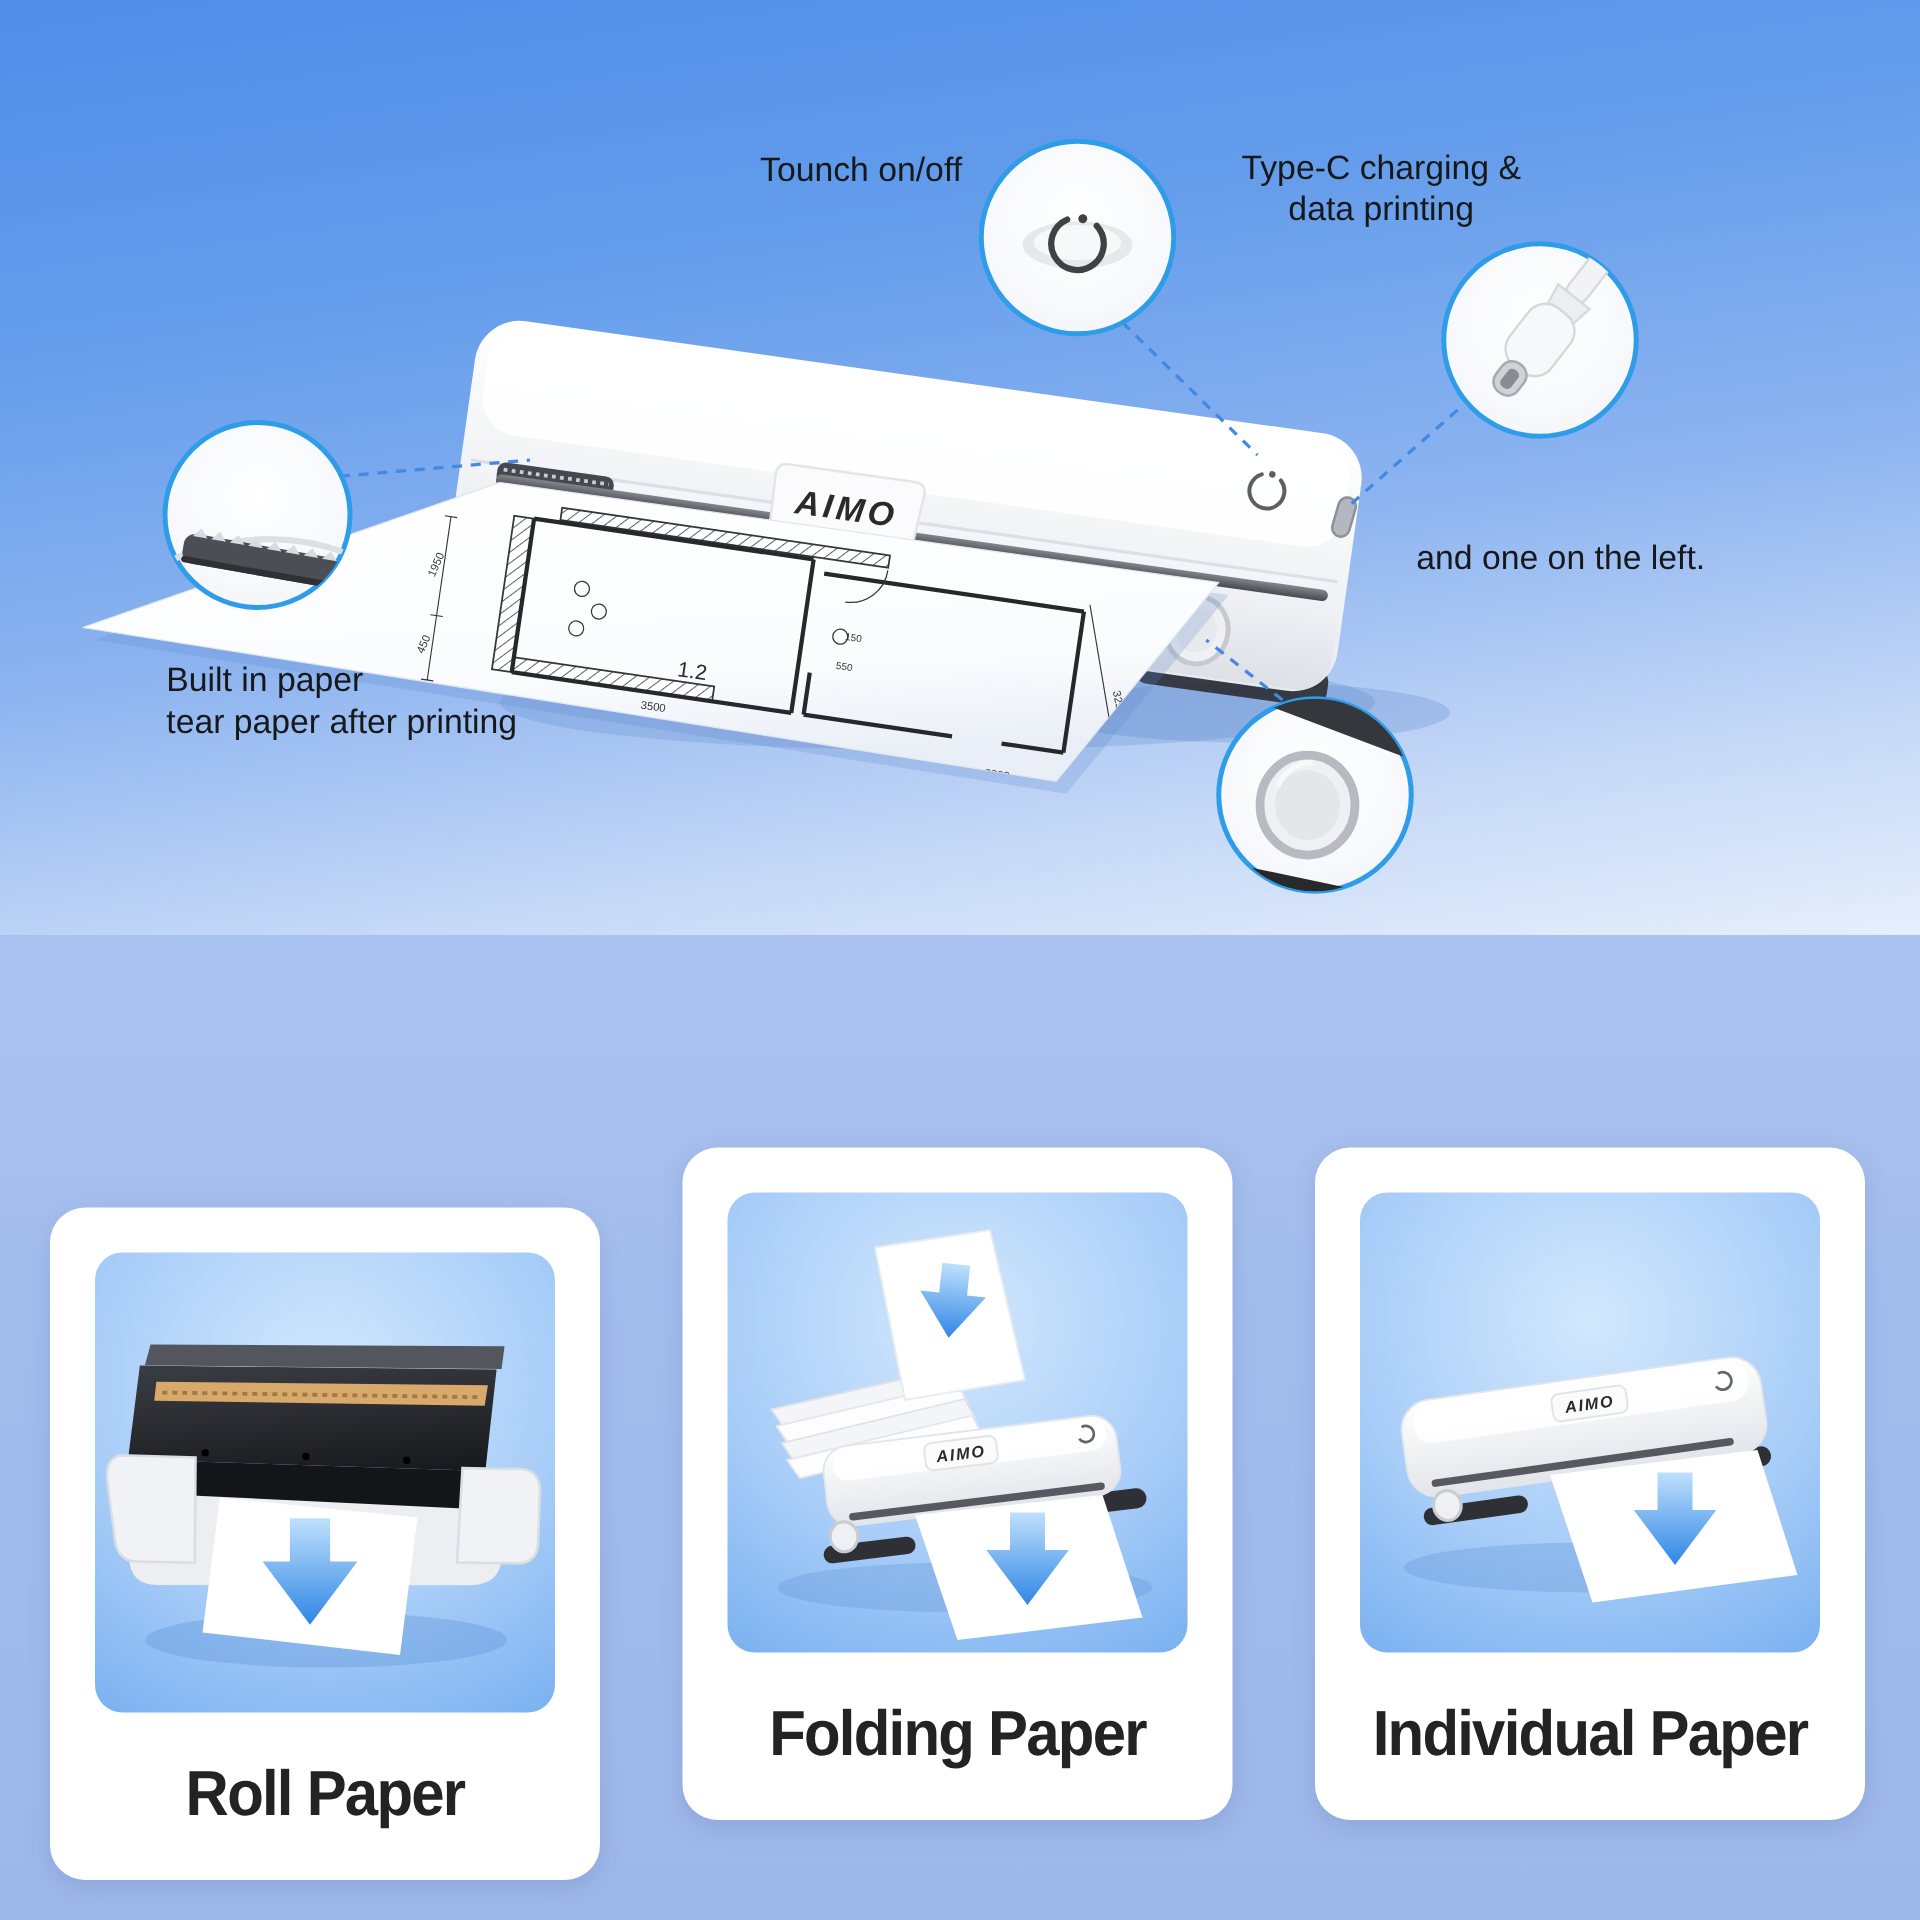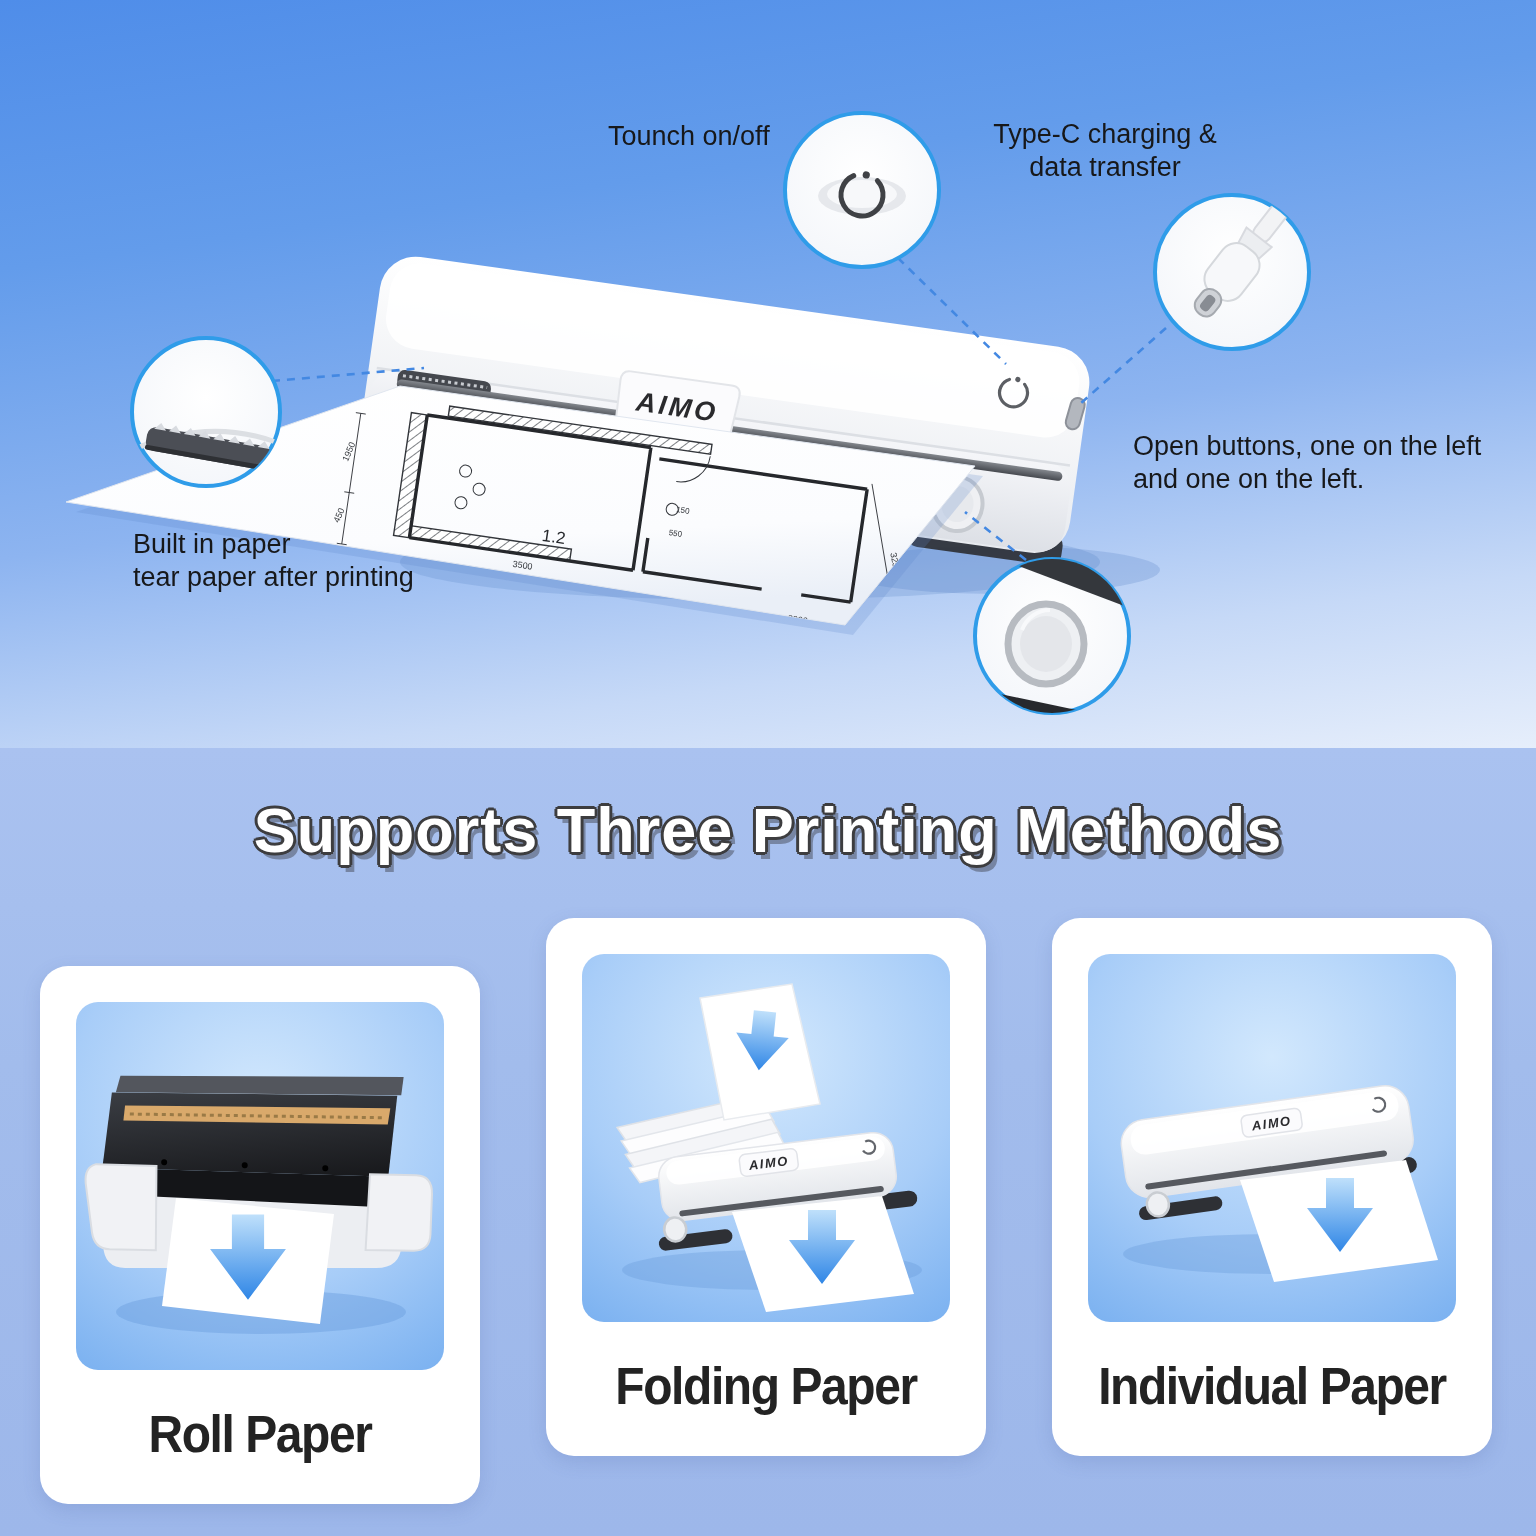--- a/index.html
+++ b/index.html
@@ -213,7 +213,7 @@
     <div class="callout-text touch-label">Tounch on/off</div>
     <div class="callout-text typec-label">
       <div>Type-C charging &amp;</div>
-      <div>data transfer</div>
+      <div>data printing</div>
     </div>
     <div class="callout-text open-label">
       <div>Open buttons, one on the left</div>

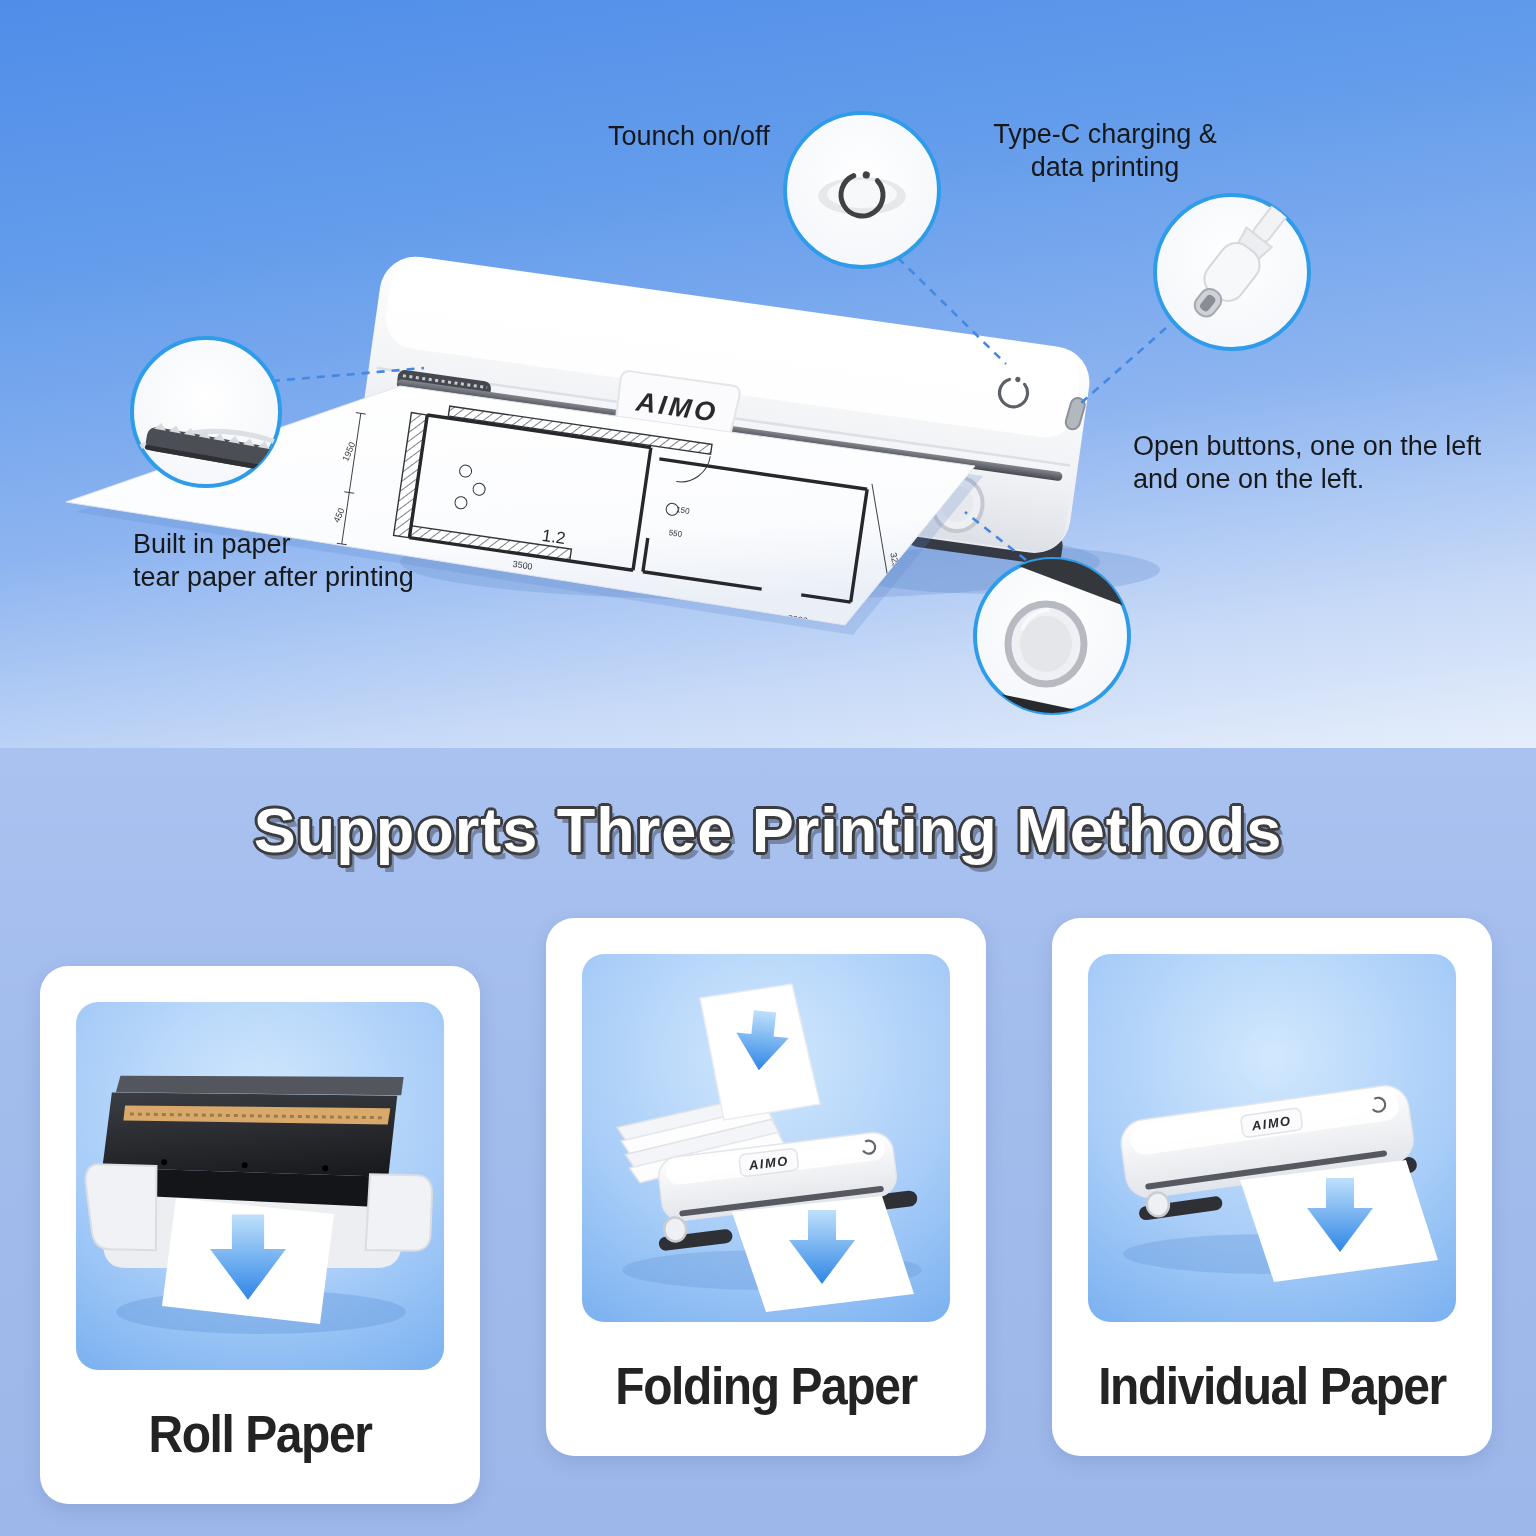--- a/index.html
+++ b/index.html
@@ -216,7 +216,6 @@
       <div>data printing</div>
     </div>
     <div class="callout-text open-label">
-      <div>Open buttons, one on the left</div>
       <div>and one on the left.</div>
     </div>
     <div class="callout-text cutter-label">

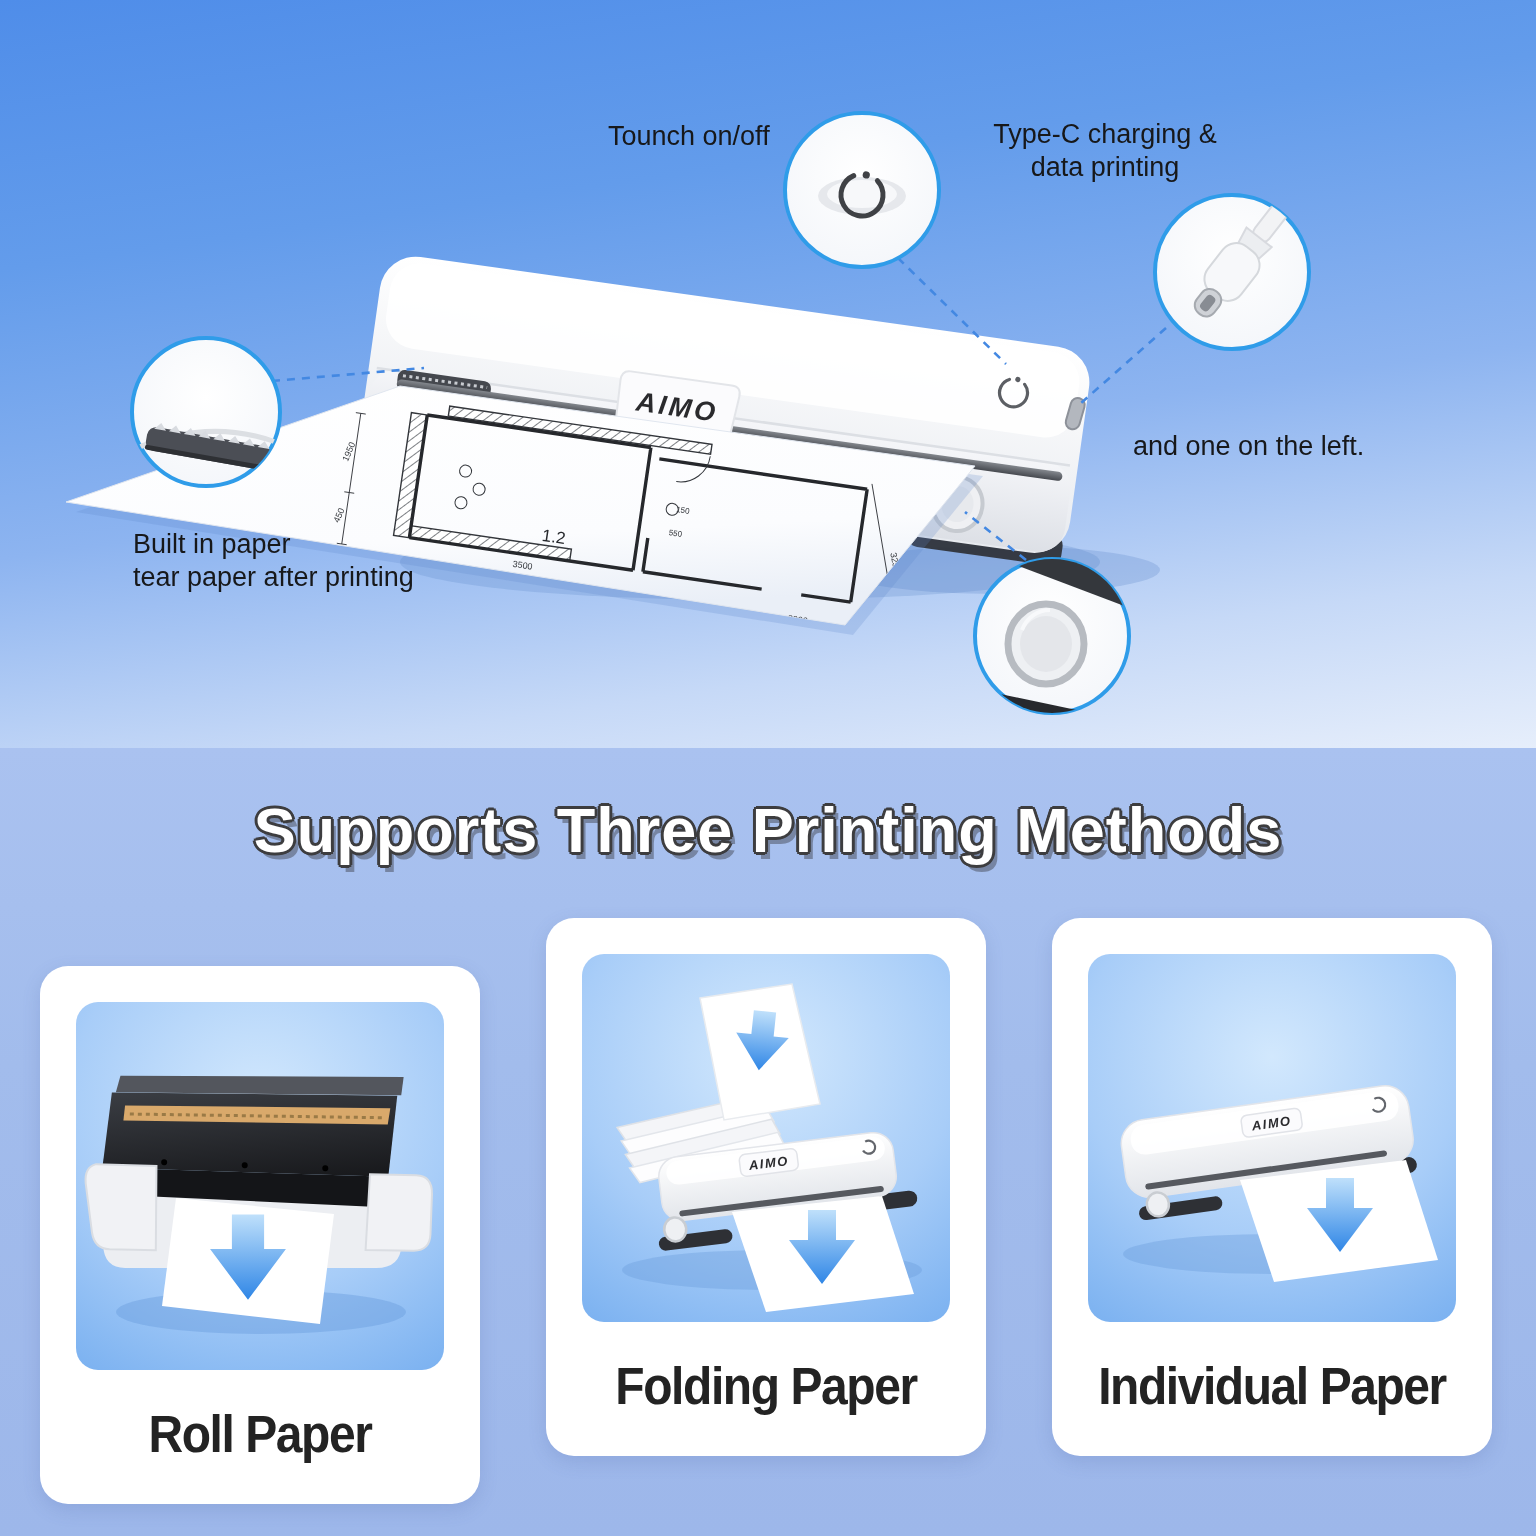--- a/index.html
+++ b/index.html
@@ -225,7 +225,6 @@
   </section>
 
   <section class="methods">
-    <h2 class="section-heading">Supports Three Printing Methods</h2>
 
     <div class="card card-1">
       <div class="card-img">

